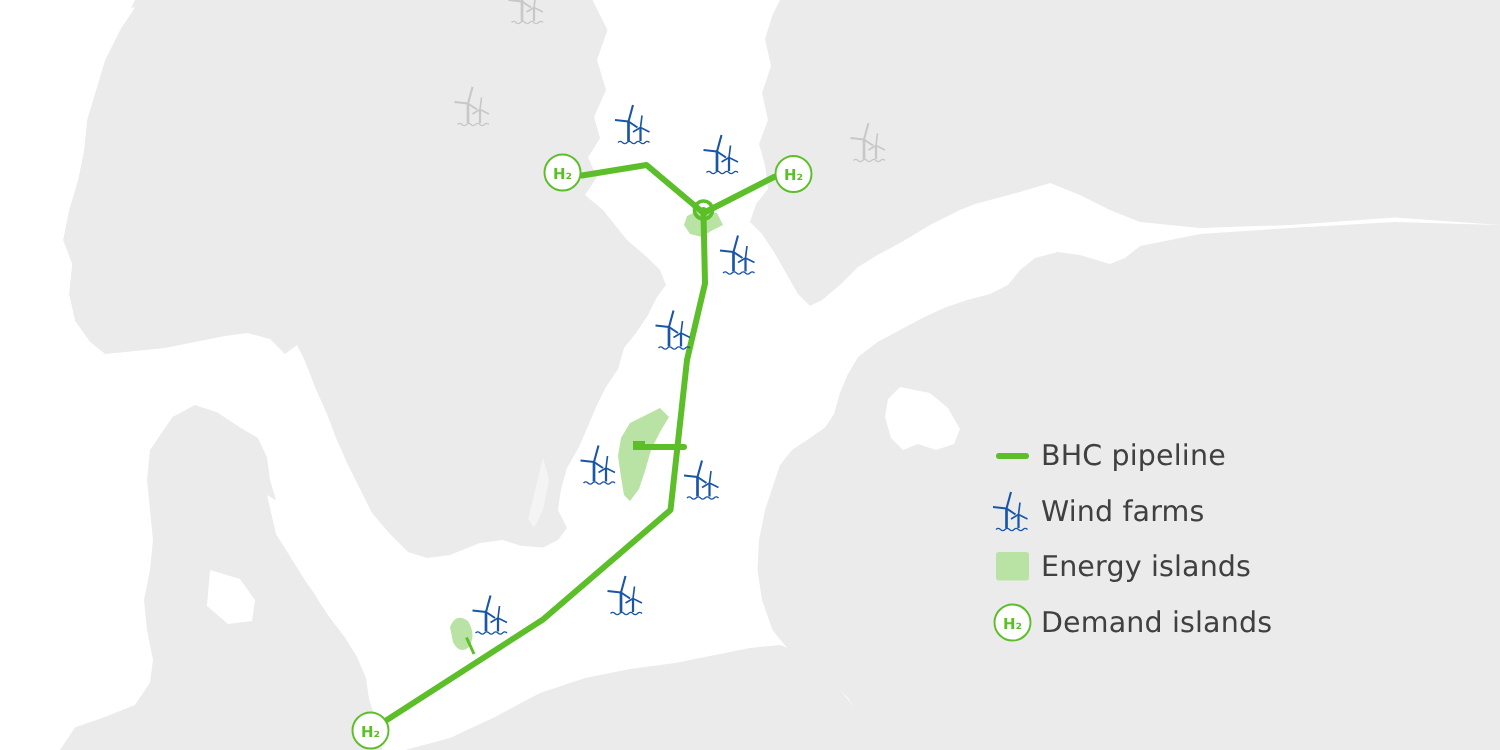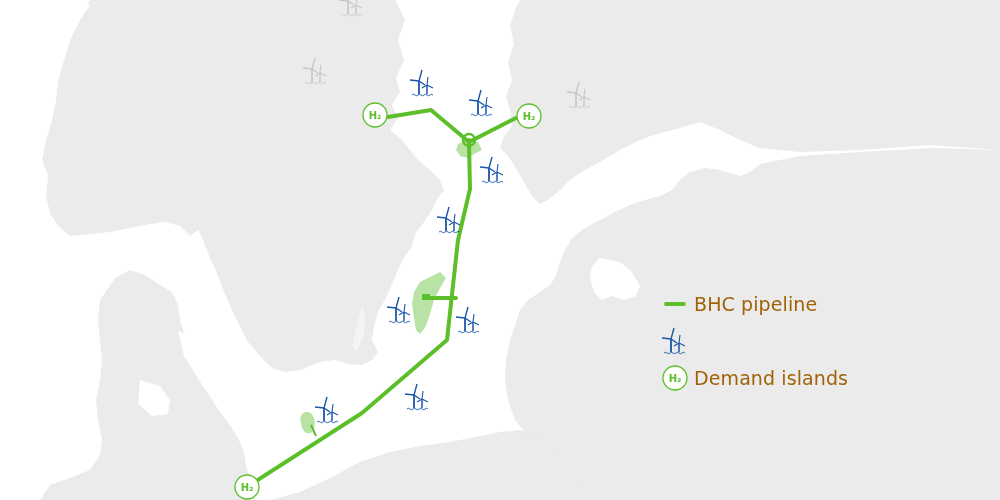--- a/index.html
+++ b/index.html
@@ -8,7 +8,7 @@
   .legend { position:absolute; left:660px; top:285px; }
   .legend-item { display:flex; align-items:center; height:37px; }
   .legend-sym { width:30px; height:30px; display:flex; align-items:center; justify-content:center; margin-right:4px; }
-  .legend-label { font-size:19px; color:#a16207; letter-spacing:0.1px; white-space:nowrap; }
+  .legend-label { font-size:19px; color:#404040; letter-spacing:0.1px; white-space:nowrap; }
   .sym-line { width:22px; height:4px; background:#5cbf2a; border-radius:2px; }
   .sym-island { width:22px; height:19px; background:#b8e3a5; border-radius:2px; }
 </style>

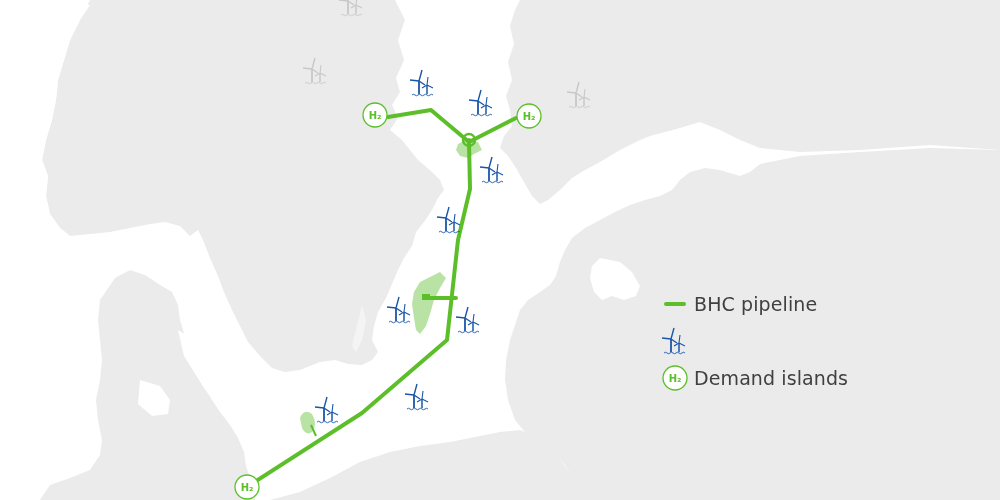--- a/index.html
+++ b/index.html
@@ -114,6 +114,7 @@
         <use href="#turbine" stroke="#1a56a8"></use>
       </svg>
     </div>
+    <span class="legend-label">Wind farms</span>
   </div>
   <div class="legend-item">
     <div class="legend-sym">

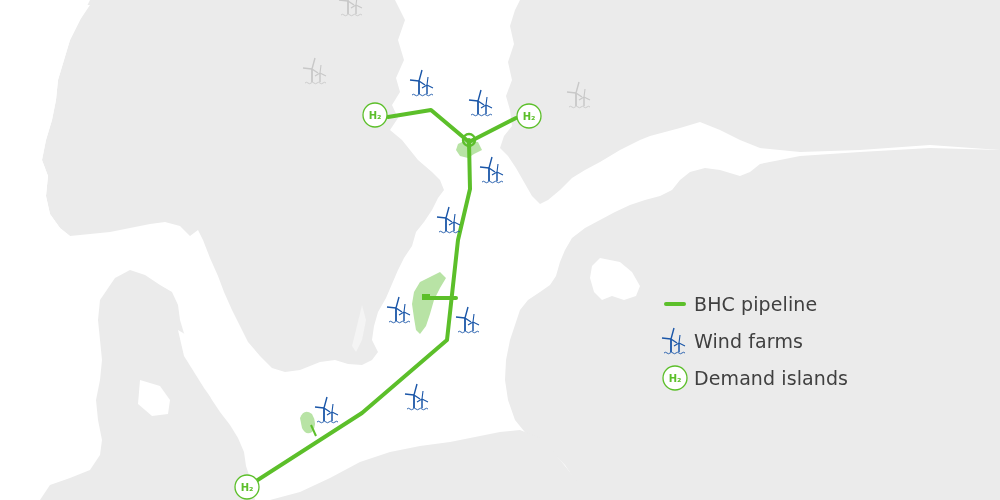--- a/index.html
+++ b/index.html
@@ -118,6 +118,12 @@
   </div>
   <div class="legend-item">
     <div class="legend-sym">
+        <div class="sym-island"></div>
+      </div>
+    <span class="legend-label">Energy islands</span>
+  </div>
+  <div class="legend-item">
+    <div class="legend-sym">
       <svg width="28" height="28" viewBox="0 0 28 28">
         <circle cx="14" cy="14" r="12" fill="#ffffff" stroke="#5cbf2a" stroke-width="1.3"></circle>
         <text x="14" y="18" text-anchor="middle" font-size="10" font-weight="bold" fill="#5cbf2a" font-family="DejaVu Sans, sans-serif">H₂</text>

